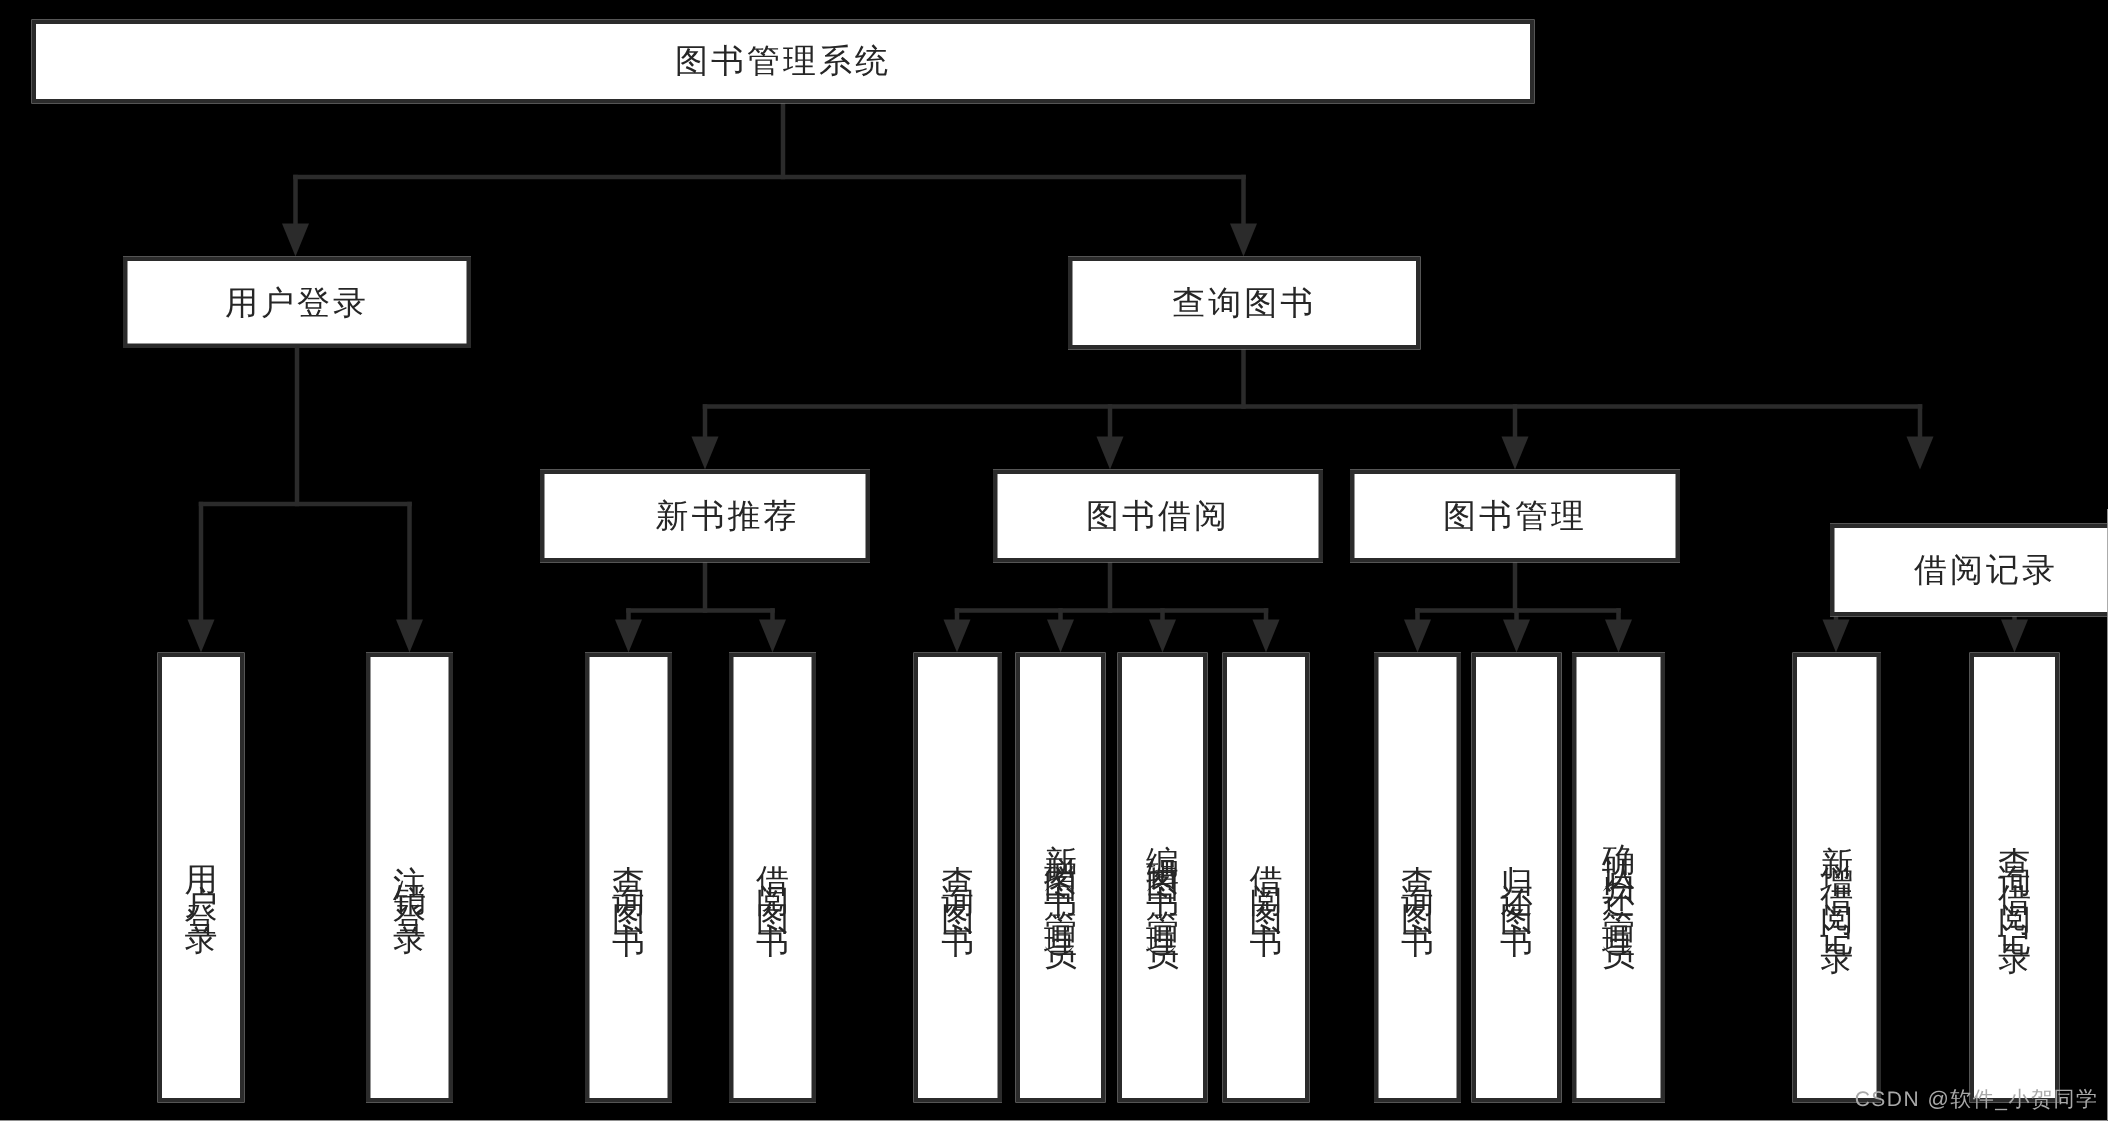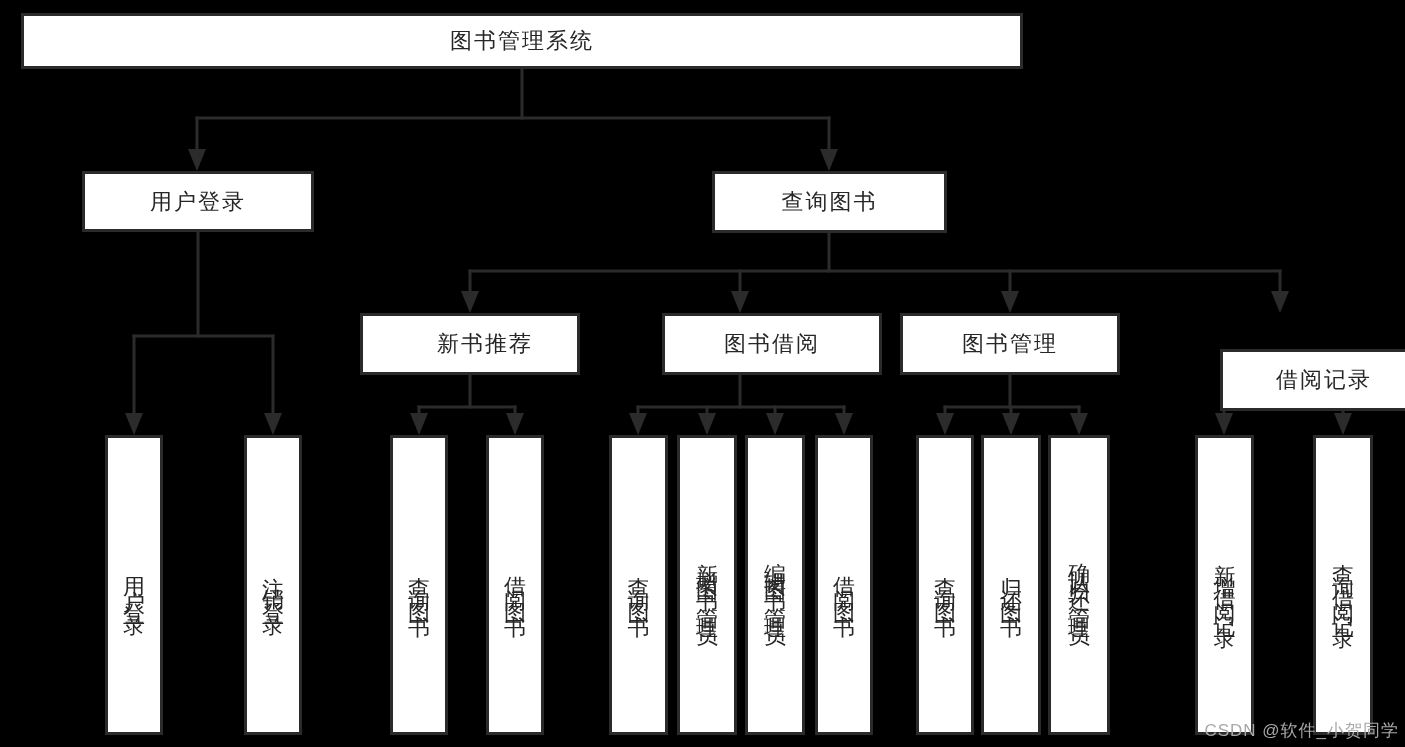--- a/index.html
+++ b/index.html
@@ -71,7 +71,7 @@
     position: absolute;
     right: 6px;
     bottom: 5px;
-    font-size: 17px;
+    font-size: 14px;
     color: #a8a8a8;
     letter-spacing: 1px;
   }

